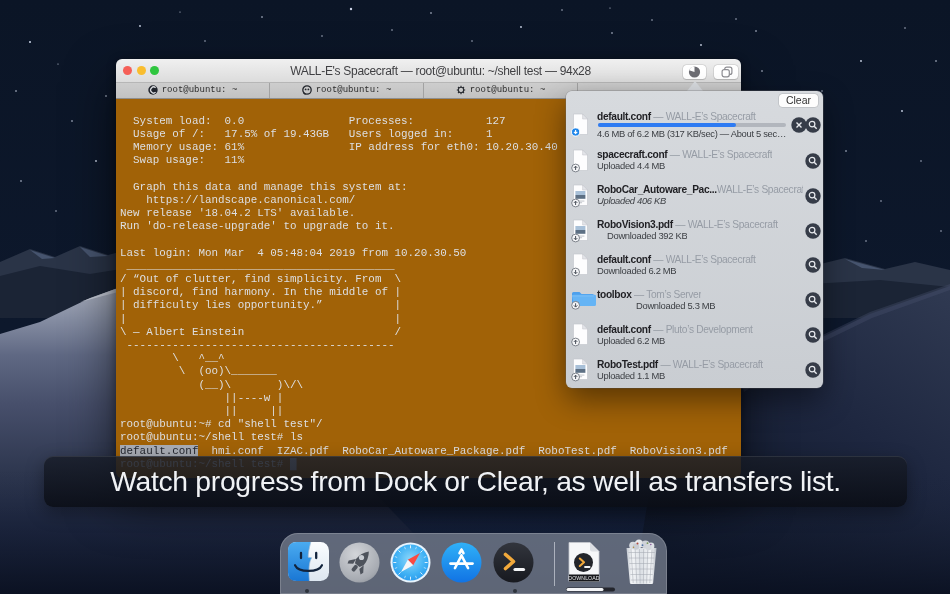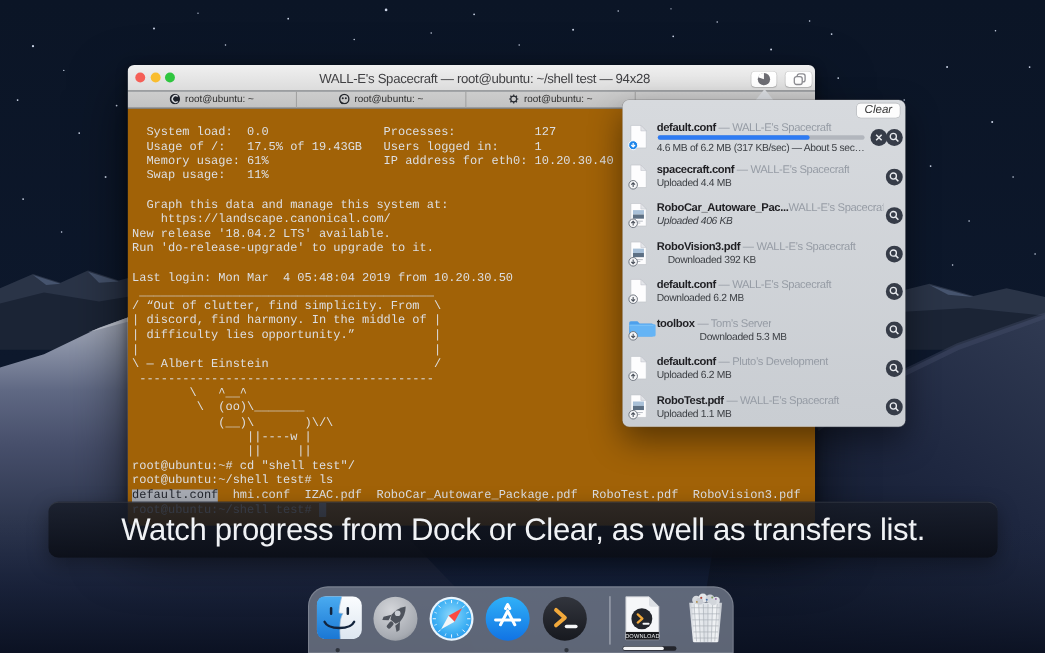--- a/index.html
+++ b/index.html
@@ -11,7 +11,7 @@
 .tl{position:absolute;top:7px;width:9px;height:9px;border-radius:50%;}
 #title{position:absolute;left:24px;right:0;top:0;height:24px;line-height:25px;text-align:center;font-size:12px;letter-spacing:-.3px;color:#3f3f42;}
 .tbtn{position:absolute;top:5.5px;height:14px;background:#fff;border-radius:3.5px;box-shadow:0 0 0 .5px rgba(0,0,0,.14),0 .5px 1px rgba(0,0,0,.12);}
-#tabbar{position:absolute;left:0;top:24px;width:100%;height:15.5px;background:linear-gradient(#cdcdcd,#c2c2c2);border-bottom:1px solid #8e8e8e;display:flex;}
+#tabbar{position:absolute;left:0;top:24px;width:100%;height:15.5px;background:linear-gradient(#cdcdcd,#c2c2c2);border-bottom:1px solid #8e8e8e;display:flex;font-family:Liberation Mono, monospace;}
 .tab{height:100%;width:154px;border-right:1px solid #a2a2a2;display:flex;align-items:center;justify-content:center;gap:4px;font-size:9px;color:#2d2d2d;}
 #term{position:absolute;left:0;top:39.5px;width:100%;height:379.5px;background:#a16207;}
 #term pre{margin:0;padding:16.1px 0 0 4px;font-family:"Liberation Mono",monospace;font-size:10.9px;line-height:13.2px;color:#dddfe3;}

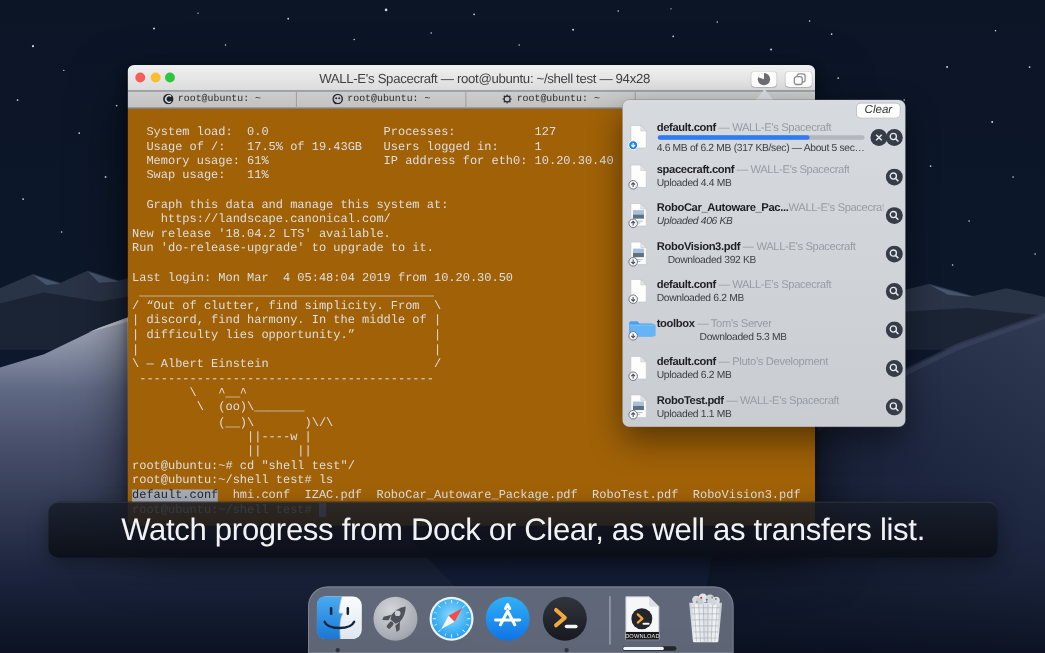--- a/index.html
+++ b/index.html
@@ -21,7 +21,7 @@
 #panel{position:absolute;left:566px;top:90.5px;width:257px;height:297px;border-radius:6px;background:linear-gradient(#d7dade,#c9cdd2);box-shadow:0 12px 30px rgba(0,0,0,.45),0 0 0 .5px rgba(120,120,125,.6);}
 #parrow{position:absolute;left:687px;top:81px;width:0;height:0;border-left:8px solid transparent;border-right:8px solid transparent;border-bottom:10px solid #d9dce0;}
 #phead{position:absolute;left:0;top:3.5px;width:100%;text-align:center;font-size:10.9px;font-weight:bold;letter-spacing:-.25px;color:#303034;line-height:18px;}
-#clear{position:absolute;right:5px;top:3.5px;width:39px;height:12.5px;background:#fdfdfd;border-radius:3.5px;box-shadow:0 0 0 .5px rgba(0,0,0,.18);font-size:10.5px;color:#333;text-align:center;line-height:12.5px;font-style:italic;}
+#clear{position:absolute;right:5px;top:3.5px;width:39px;height:12.5px;background:#fdfdfd;border-radius:3.5px;box-shadow:0 0 0 .5px rgba(0,0,0,.18);font-size:10.5px;color:#333;text-align:center;line-height:12.5px;}
 .prow{position:absolute;left:0;width:100%;height:35px;}
 .ricon{position:absolute;left:7.5px;top:0;}
 .rtitle{position:absolute;left:31px;top:0;font-size:10.2px;line-height:12px;font-weight:bold;letter-spacing:-.33px;color:#1f1f23;white-space:nowrap;max-width:206px;overflow:hidden;}

